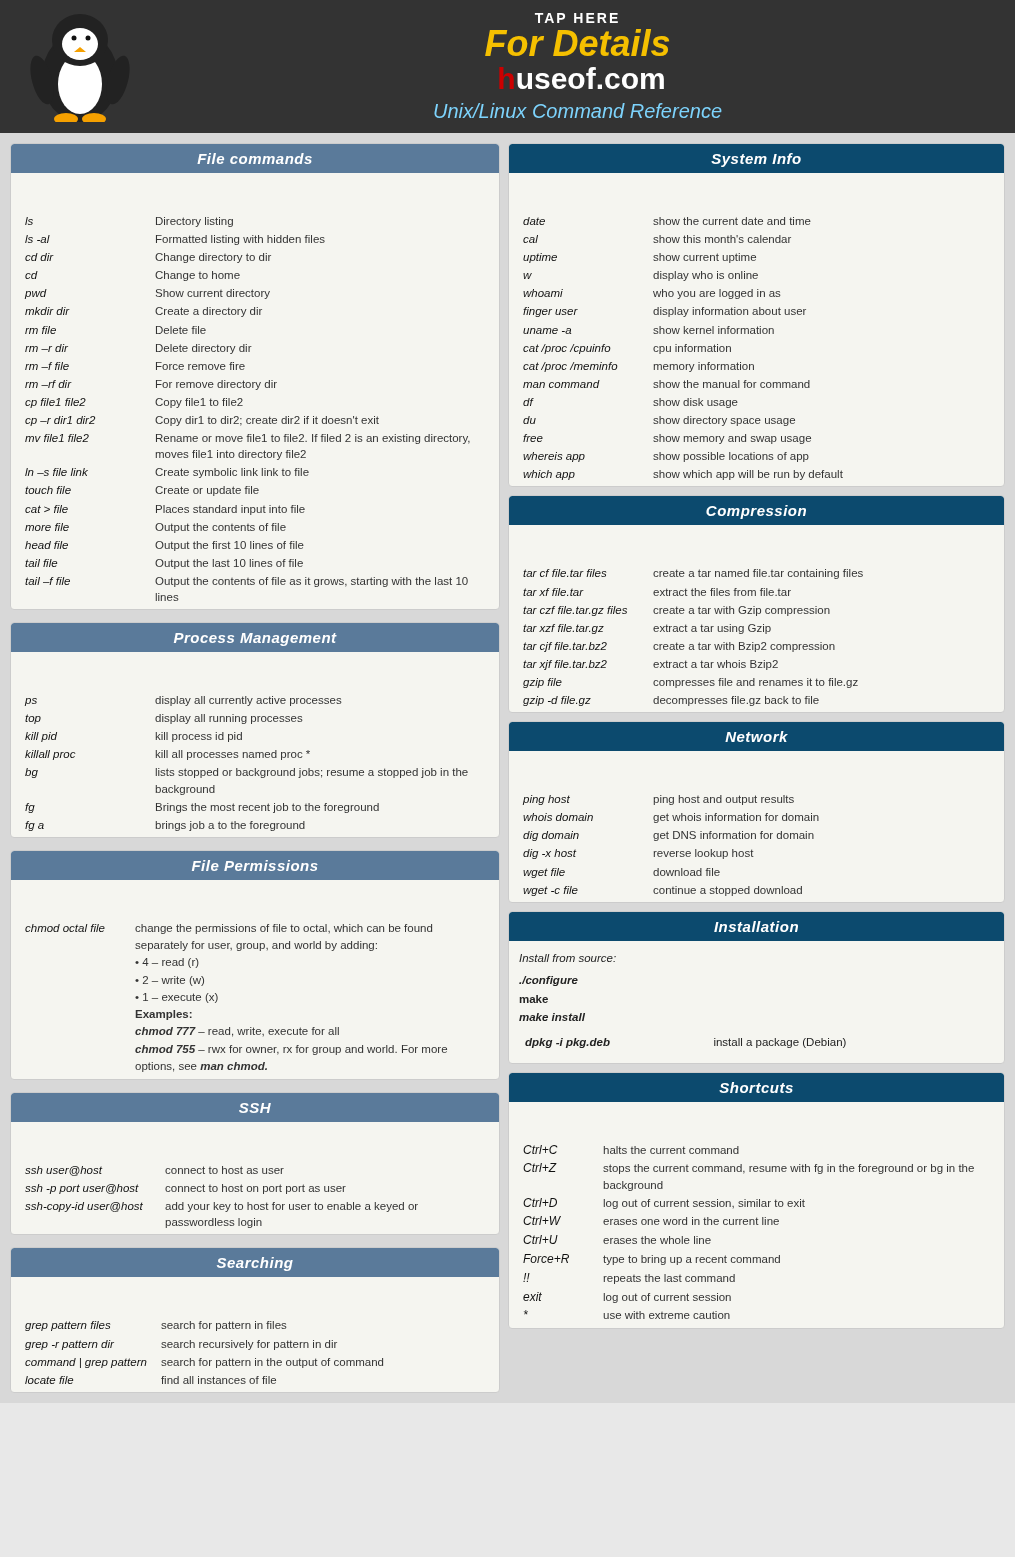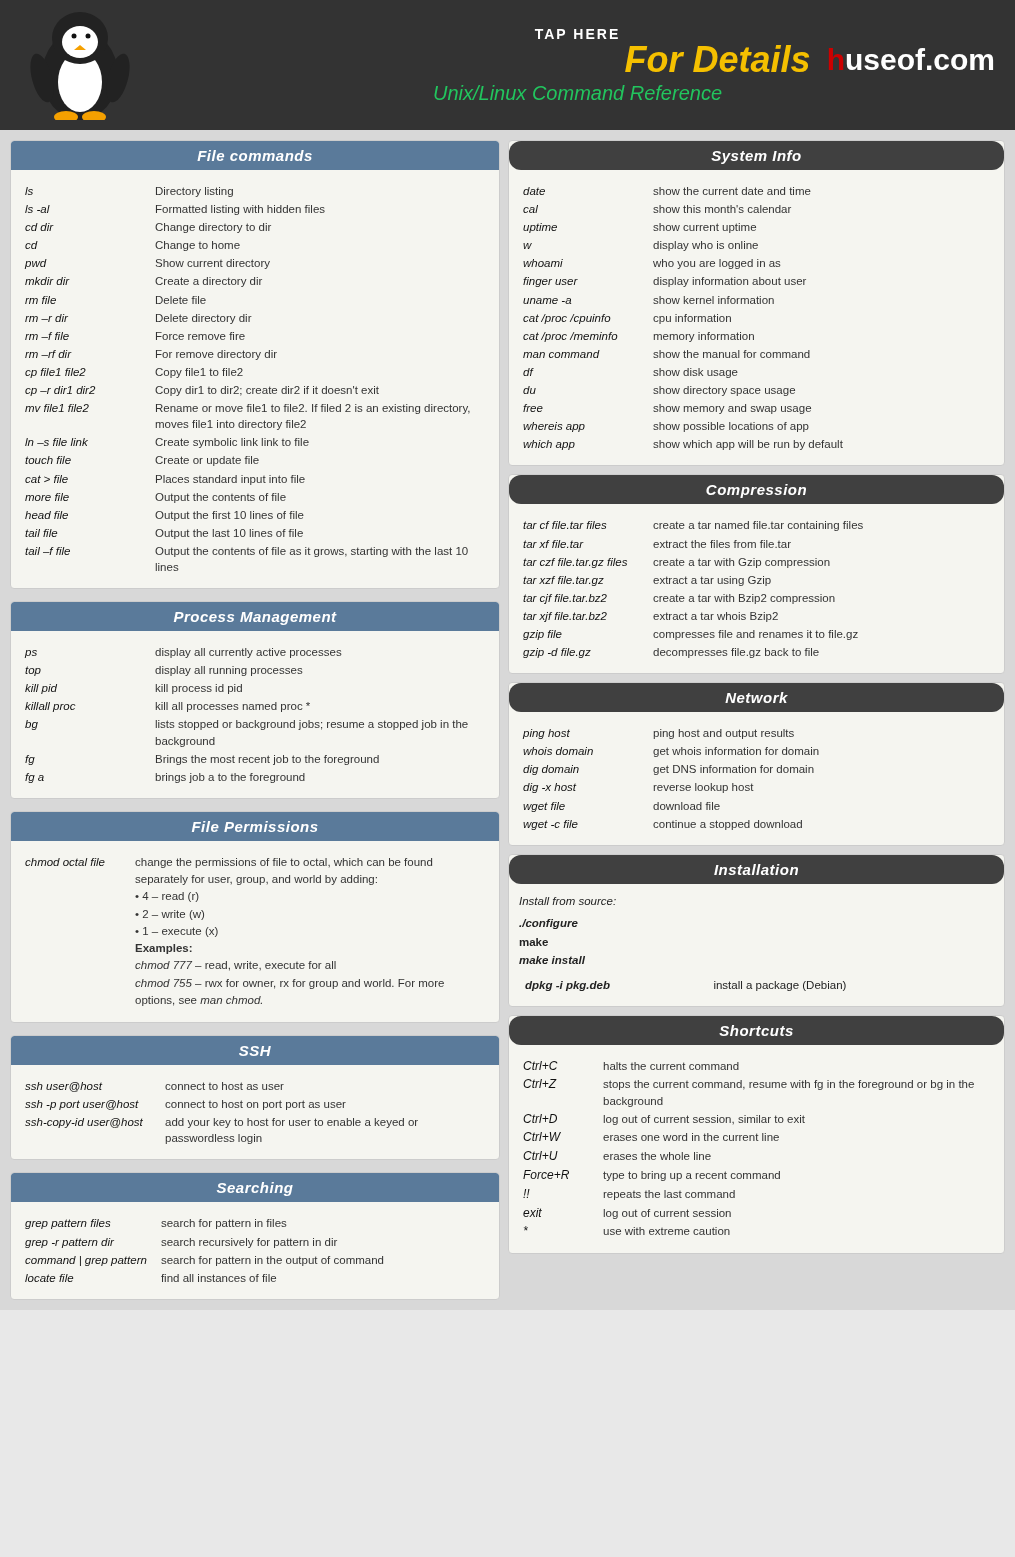--- a/index.html
+++ b/index.html
@@ -197,7 +197,7 @@
   </div>
   <div class="header-text">
     <div class="tap-here">TAP HERE</div>
-    <div style="display:flex; align-items:center; justify-content:flex-end; gap:8px;">
+    <div style="display:flex; align-items:center; justify-content:flex-end; gap:0;flex-direction:column;">
       <span class="for-details">For Details</span>
       <span style="color:#fff; font-size:30px; font-weight:bold; margin-left:8px;">
         <span style="color:#c00;">h</span><span>useof</span><span>.com</span>

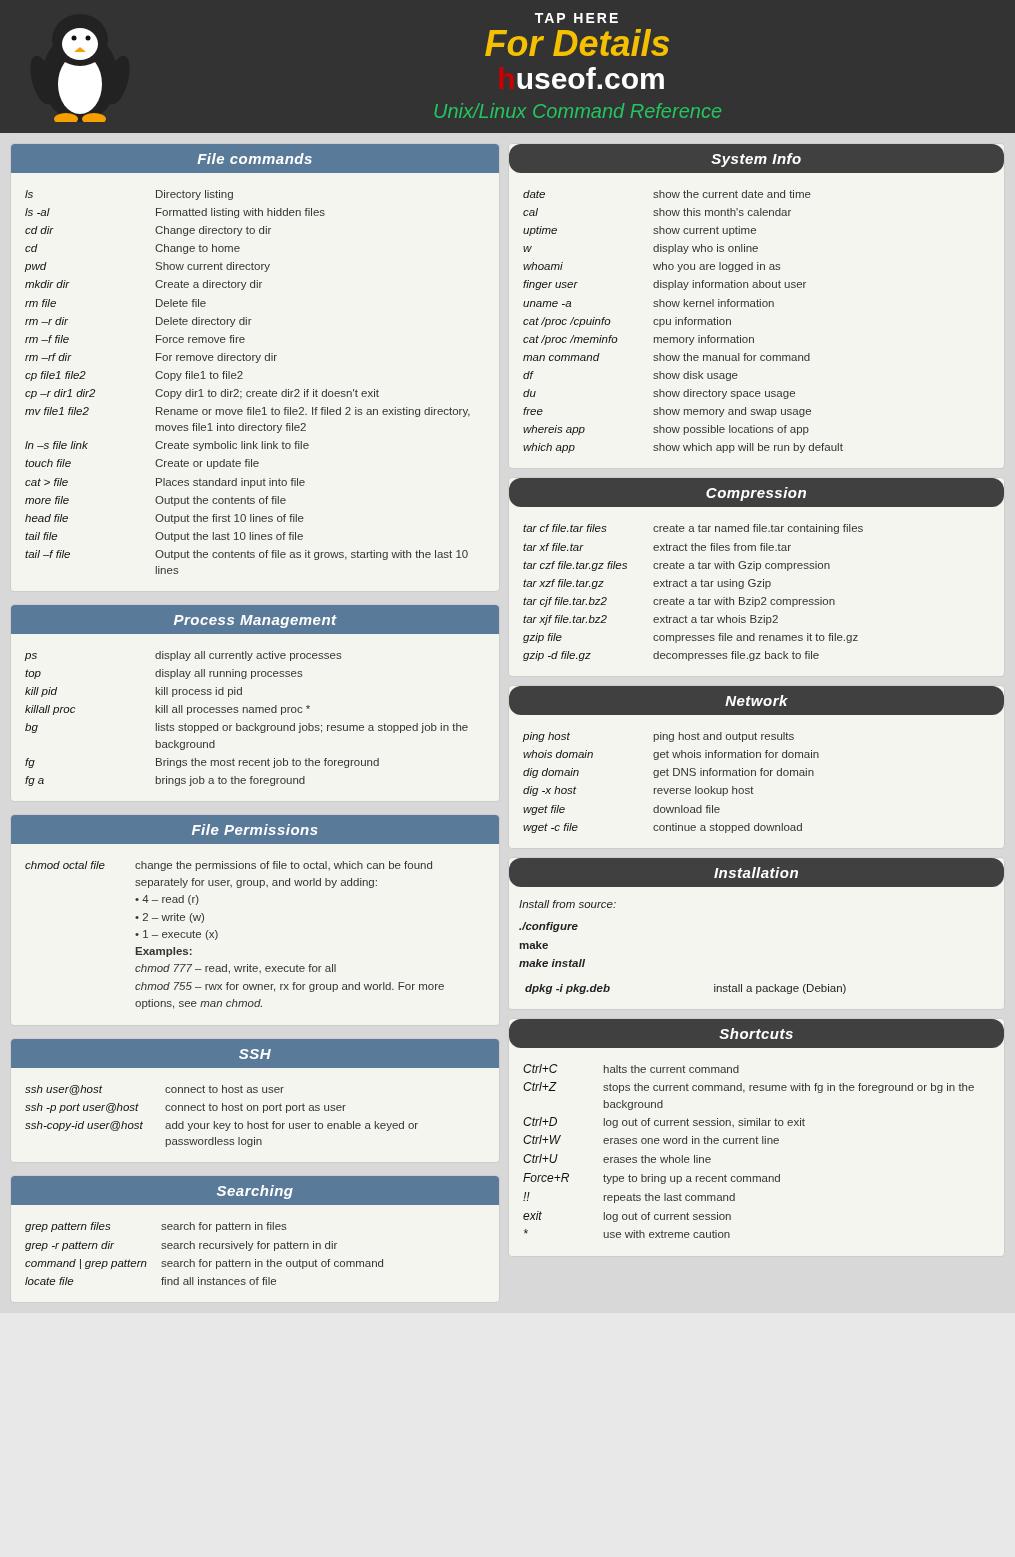--- a/index.html
+++ b/index.html
@@ -44,7 +44,7 @@
       line-height: 1;
     }
     .unix-title {
-      color: #22c55e;
+      color: #7dd3fc;
       font-size: 20px;
       font-style: italic;
       margin-top: 4px;

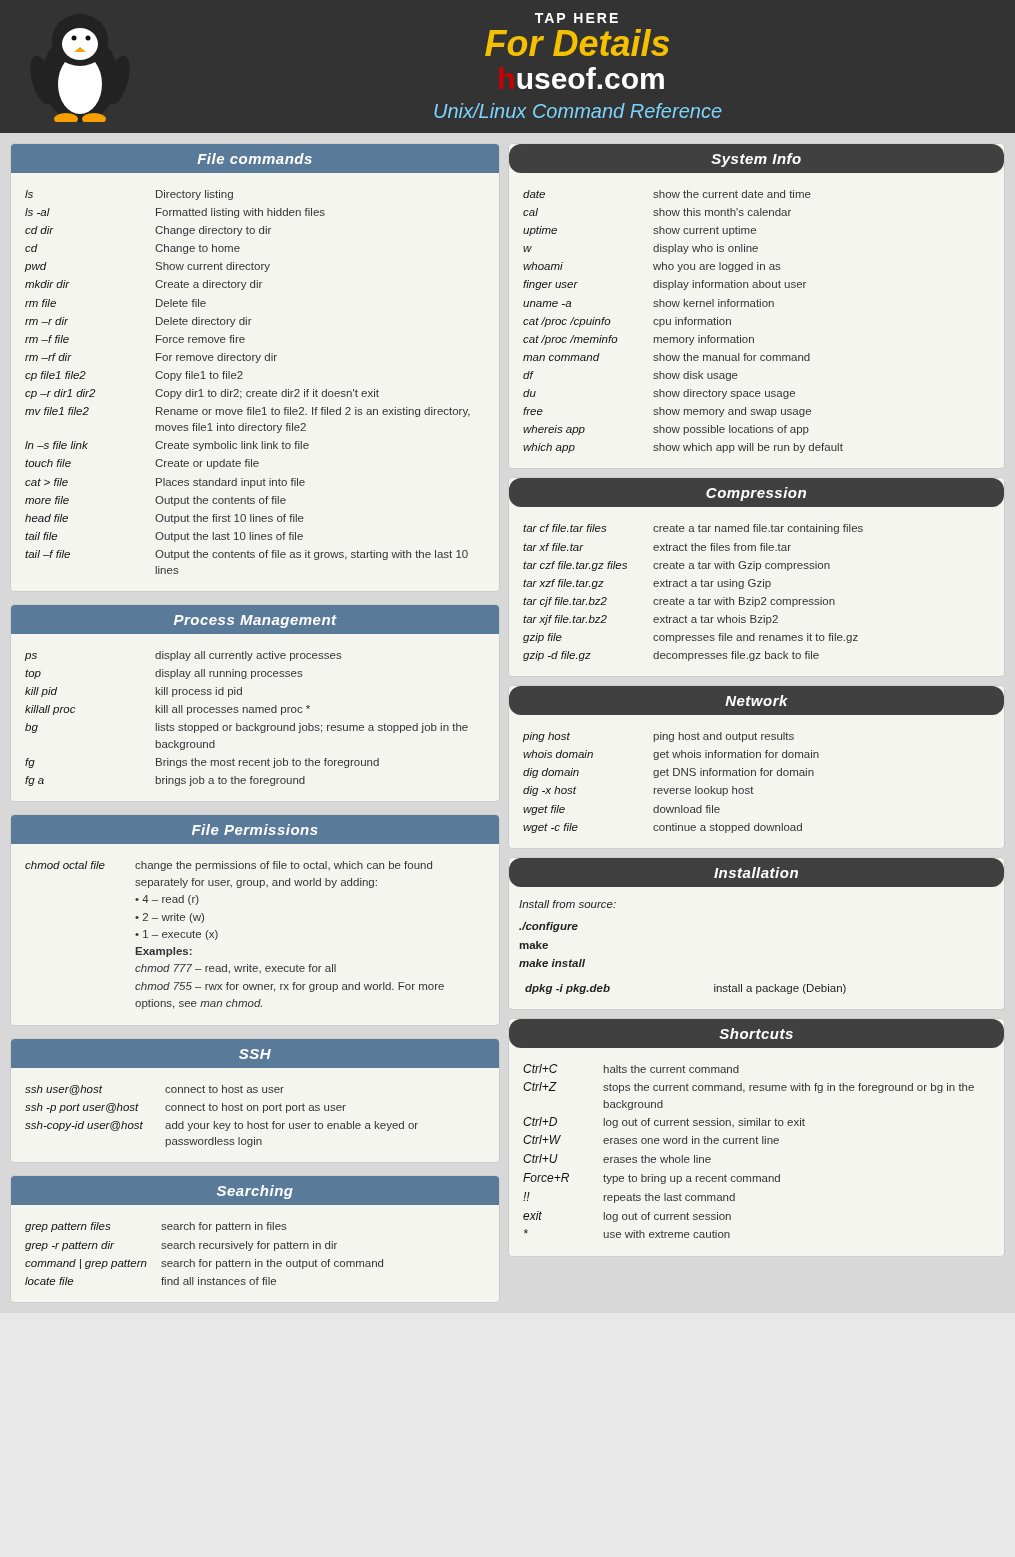--- a/index.html
+++ b/index.html
@@ -87,7 +87,7 @@
       font-style: italic;
       letter-spacing: 0.5px;
     }
-    .section-header.teal { background: #404040; border-radius: 12px; }
+    .section-header.teal { background: #0c4a6e; }
     .section-header.blue { background: #5a7a9a; }
     .section-body {
       padding: 12px 10px;

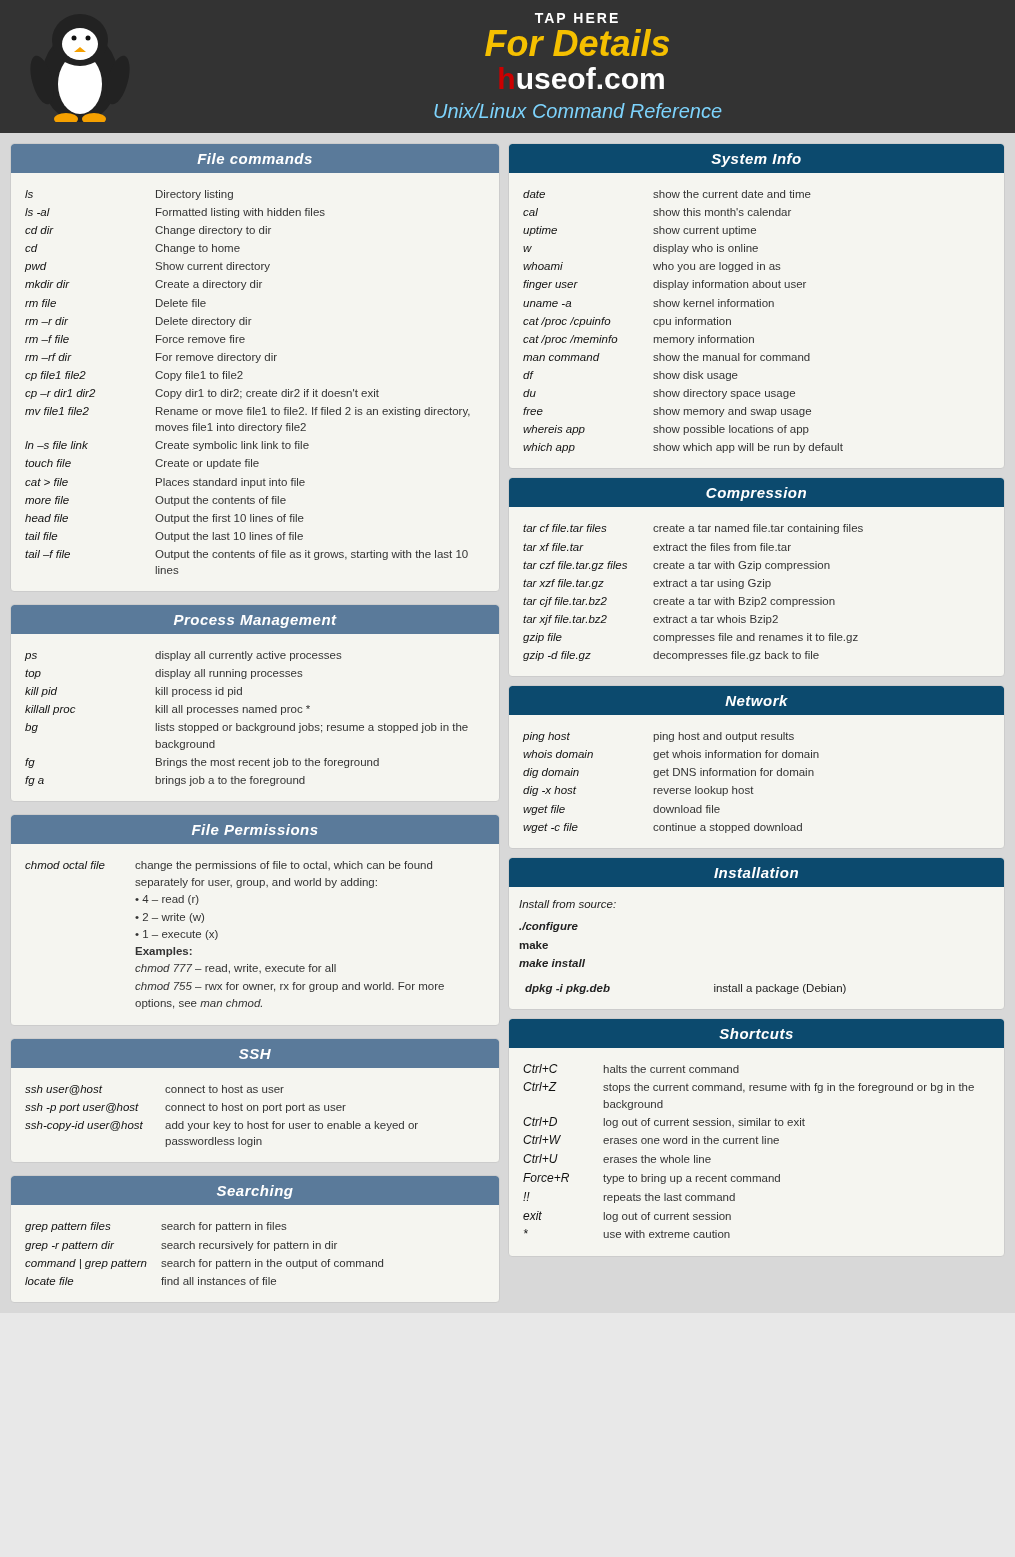--- a/index.html
+++ b/index.html
@@ -90,7 +90,8 @@
     .section-header.teal { background: #0c4a6e; }
     .section-header.blue { background: #5a7a9a; }
     .section-body {
-      padding: 12px 10px;
+      padding: 3px 10px;
+      margin-top: 36px;
     }
     
     .cmd-table {

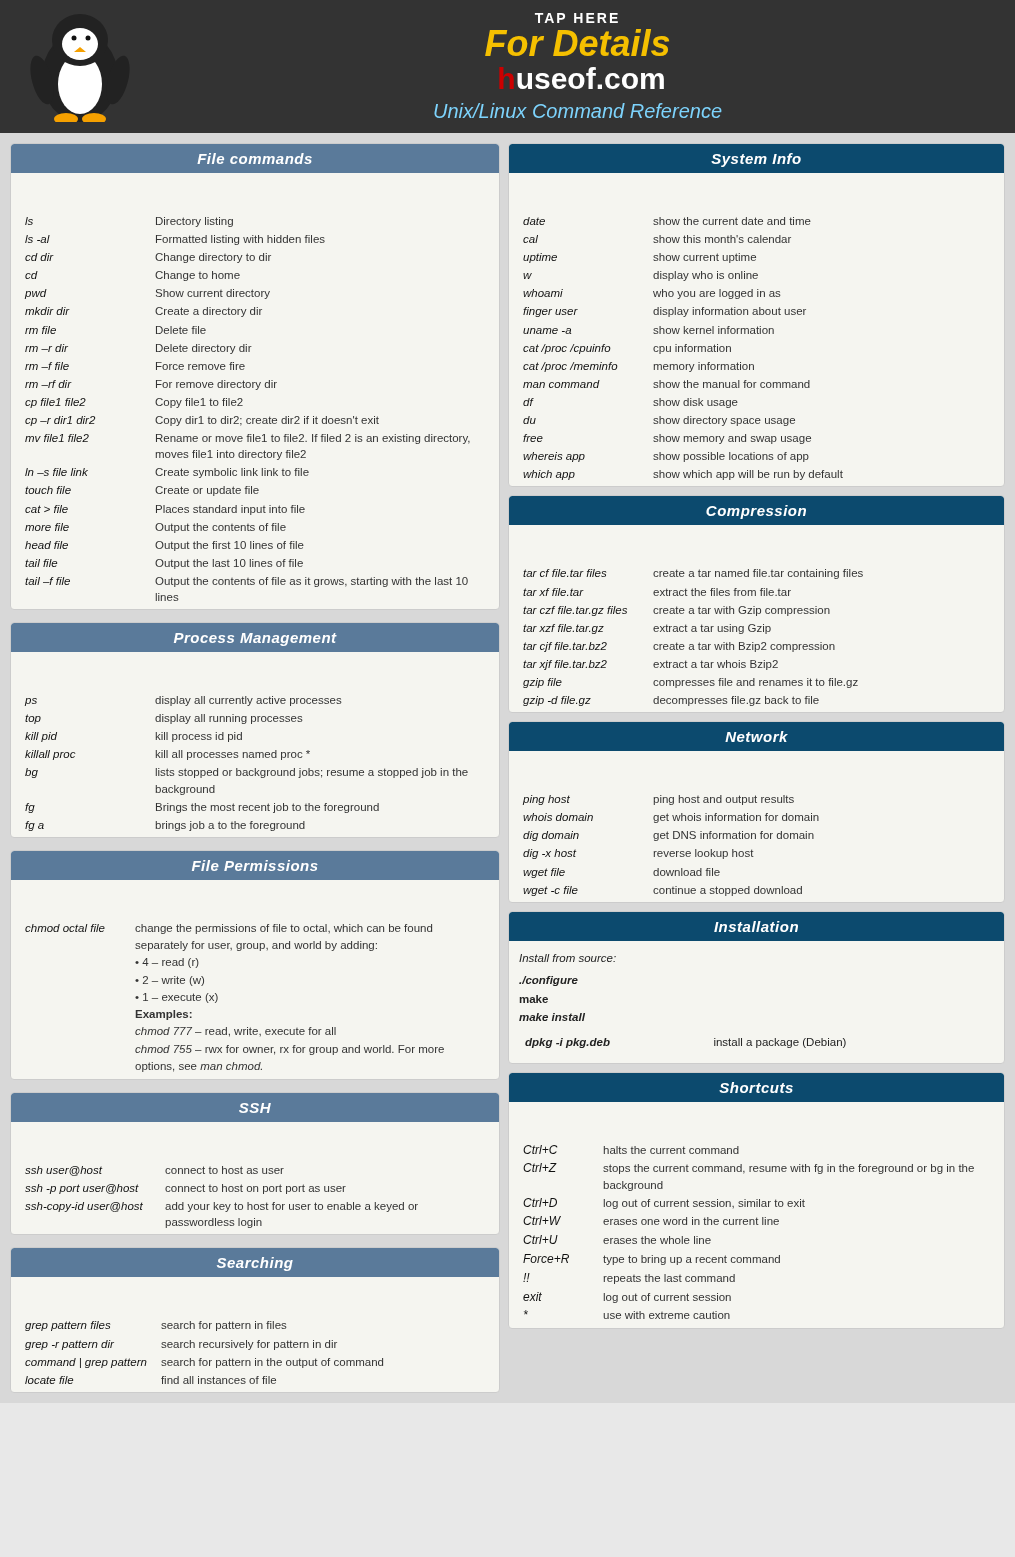--- a/index.html
+++ b/index.html
@@ -122,7 +122,7 @@
       font-weight: bold;
     }
     .chmod-content .bold-italic {
-      font-weight: normal;
+      font-weight: bold;
       font-style: italic;
     }
     

